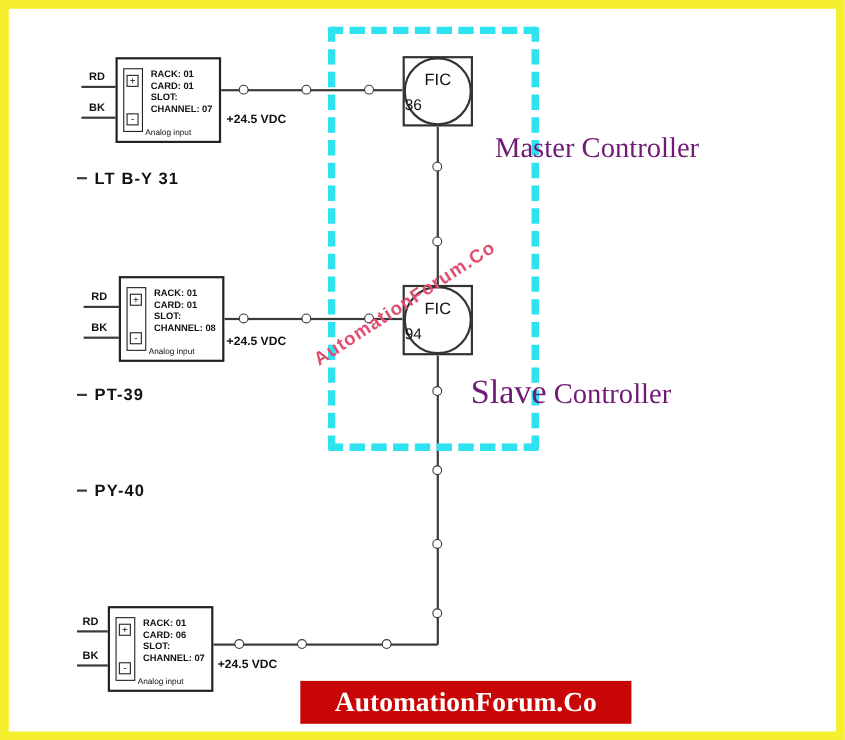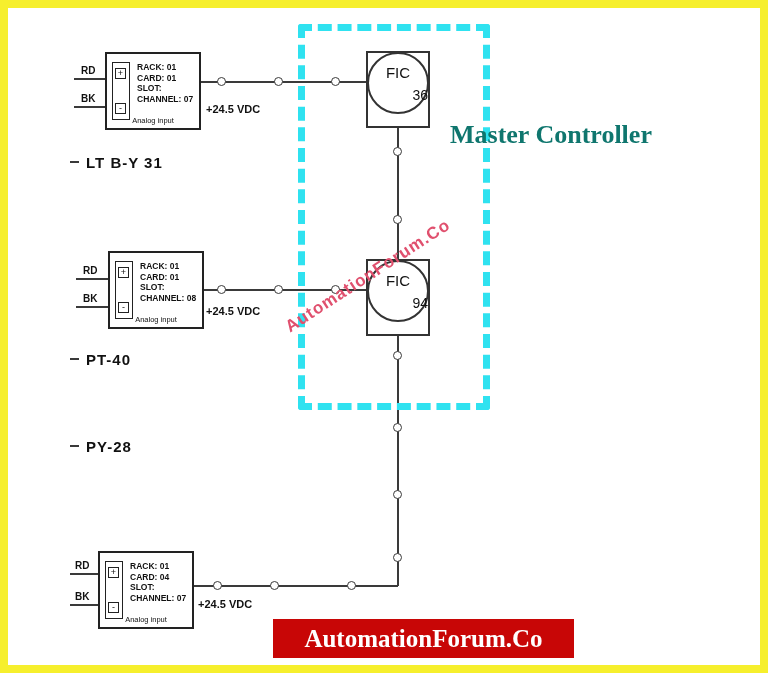--- a/index.html
+++ b/index.html
@@ -23,7 +23,7 @@
   .termbox.minus { bottom:5px; }
   .wirelabel { position:absolute; font-size:10px; font-weight:bold; color:#111; }
   .supply { position:absolute; font-size:11px; font-weight:600; color:#111; }
-  .fic { position:absolute; width:64px; height:77px; border:2px solid #333; background:#fff; }
+  .fic { position:absolute; width:64px; height:64px; border:2px solid #333; background:#fff; }
   .fic .circle { position:absolute; left:-1px; top:-1px; width:62px; height:62px;
                  border:2px solid #333; border-radius:50%; }
   .fic .l1 { position:absolute; top:11px; width:100%; text-align:center; font-size:15px; color:#111; }

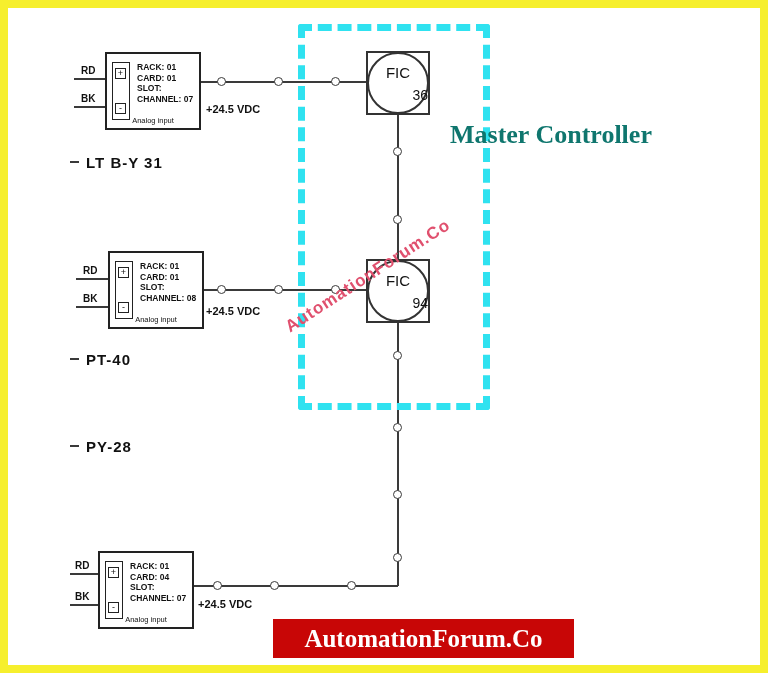--- a/index.html
+++ b/index.html
@@ -27,7 +27,7 @@
   .fic .circle { position:absolute; left:-1px; top:-1px; width:62px; height:62px;
                  border:2px solid #333; border-radius:50%; }
   .fic .l1 { position:absolute; top:11px; width:100%; text-align:center; font-size:15px; color:#111; }
-  .fic .l2 { position:absolute; top:34px; width:100%; text-align:right; font-size:14px; color:#111; }
+  .fic .l2 { position:absolute; top:34px; width:100%; text-align:left; font-size:14px; color:#111; }
   .tag { position:absolute; font-size:15px; font-weight:bold; letter-spacing:1px; color:#111; }
   .tagdash { position:absolute; width:9px; height:2px; background:#3a3a3a; }
   .dashedbox { position:absolute; left:290px; top:16px; width:192px; height:386px;

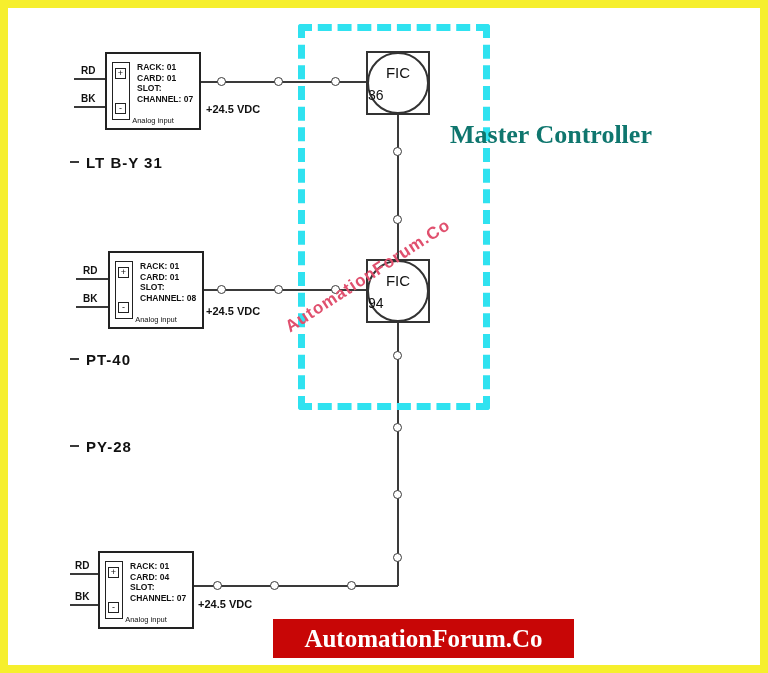--- a/index.html
+++ b/index.html
@@ -32,8 +32,8 @@
   .tagdash { position:absolute; width:9px; height:2px; background:#3a3a3a; }
   .dashedbox { position:absolute; left:290px; top:16px; width:192px; height:386px;
                border:7px dashed #2fe2f0; border-radius:3px; }
-  .pinkhead { position:absolute; font-family:"Liberation Serif", serif; font-weight:bold;
-              color:#0f766e; white-space:nowrap; }
+  .pinkhead { position:absolute; font-family:"Liberation Serif", serif; font-weight:normal;
+              color:#701a75; white-space:nowrap; }
   .master { left:442px; top:112px; font-size:26px; }
   .slave  { left:420px; top:330px; font-size:26px; }
   .slave .big { font-size:31px; }

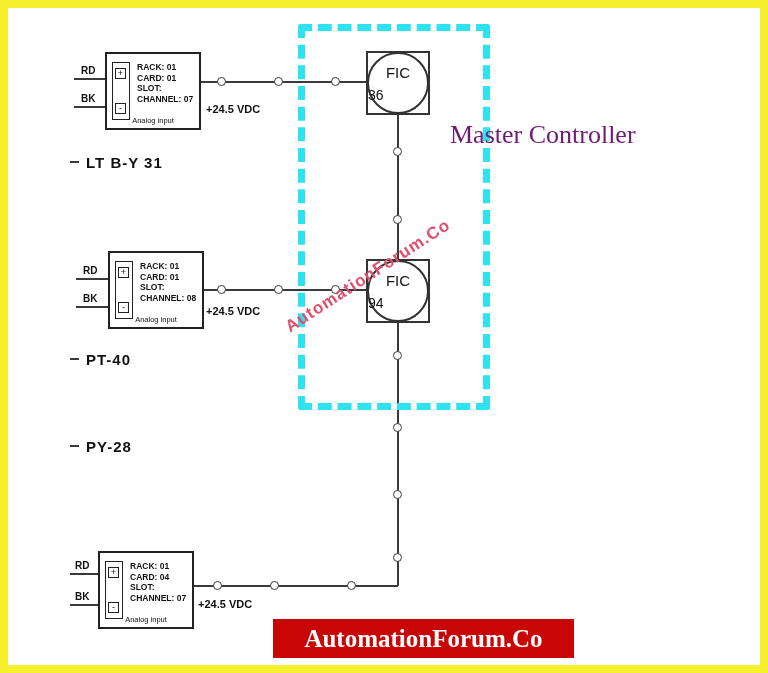--- a/index.html
+++ b/index.html
@@ -143,7 +143,7 @@
   <div class="tagdash" style="left:62px; top:153px;"></div>
   <div class="tag" style="left:78px; top:146px;">LT B-Y 31</div>
   <div class="tagdash" style="left:62px; top:350px;"></div>
-  <div class="tag" style="left:78px; top:343px;">PT-40</div>
+  <div class="tag" style="left:78px; top:343px;">PT-39</div>
   <div class="tagdash" style="left:62px; top:437px;"></div>
   <div class="tag" style="left:78px; top:430px;">PY-28</div>
 

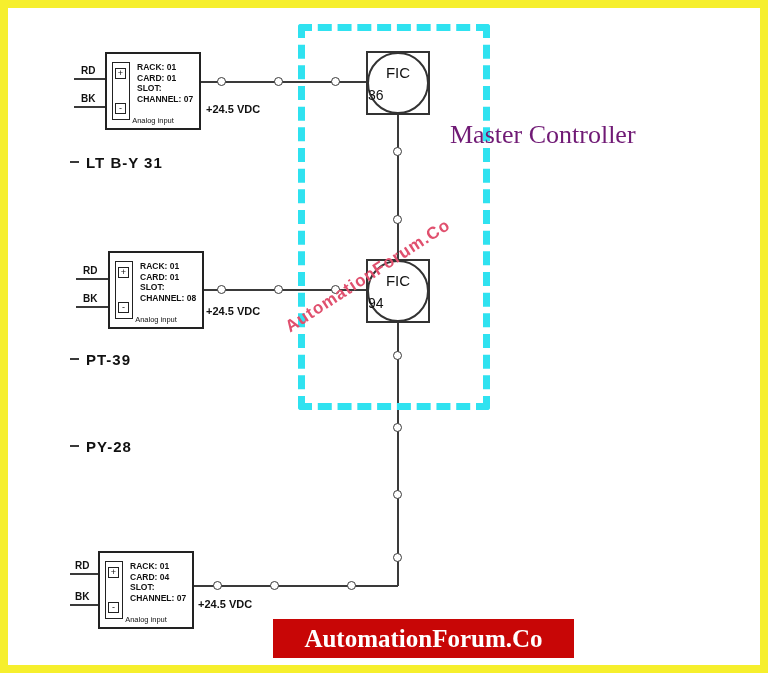--- a/index.html
+++ b/index.html
@@ -152,6 +152,9 @@
   <div class="watermark">AutomationForum.Co</div>
 
   <div class="pinkhead master">Master Controller</div>
+  <div class="pinkhead slave">
+    <span class="big">Slave</span><span> Controller</span>
+  </div>
 
   <div class="banner">AutomationForum.Co</div>
 

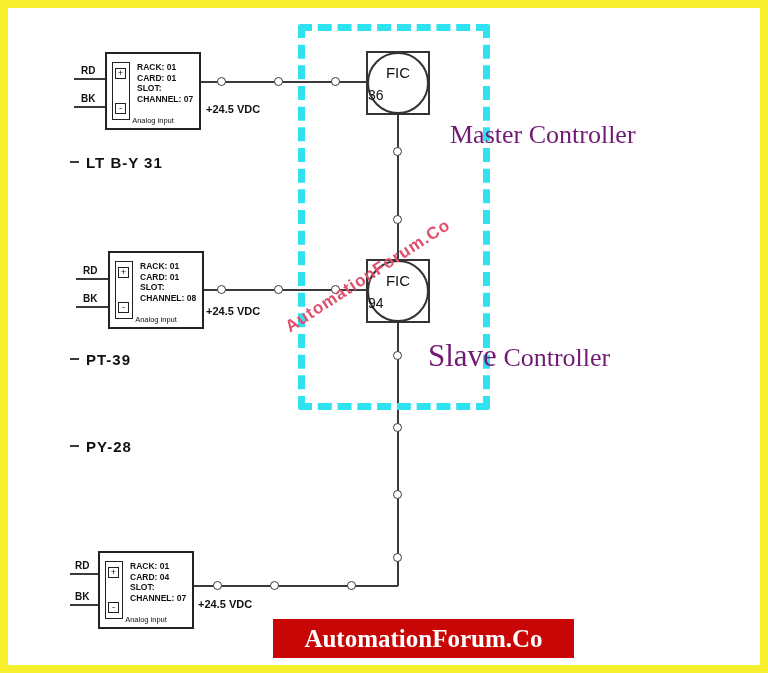--- a/index.html
+++ b/index.html
@@ -145,7 +145,7 @@
   <div class="tagdash" style="left:62px; top:350px;"></div>
   <div class="tag" style="left:78px; top:343px;">PT-39</div>
   <div class="tagdash" style="left:62px; top:437px;"></div>
-  <div class="tag" style="left:78px; top:430px;">PY-28</div>
+  <div class="tag" style="left:78px; top:430px;">PY-40</div>
 
   <div class="dashedbox"></div>
 

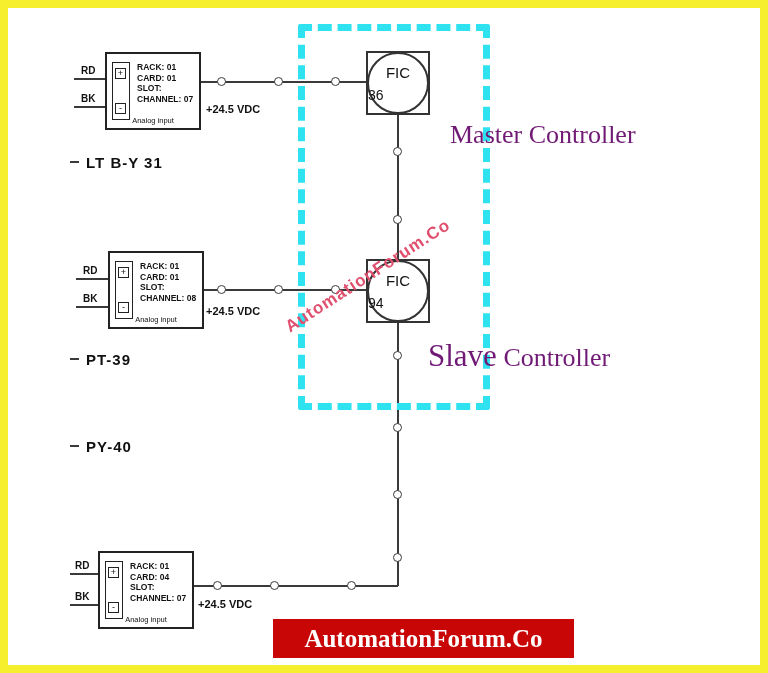--- a/index.html
+++ b/index.html
@@ -119,7 +119,7 @@
     </div>
     <div class="iotext">
       <span>RACK: 01</span>
-      <span>CARD: 04</span>
+      <span>CARD: 06</span>
       <span>SLOT:</span>
       <span>CHANNEL: 07</span>
     </div>

